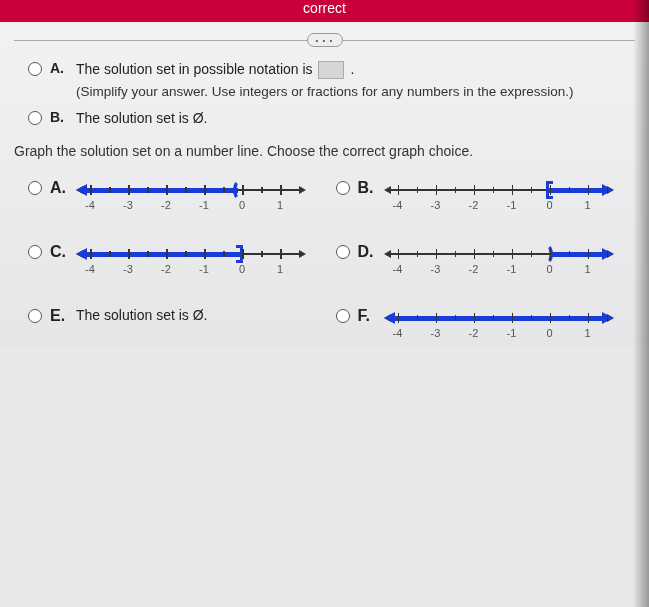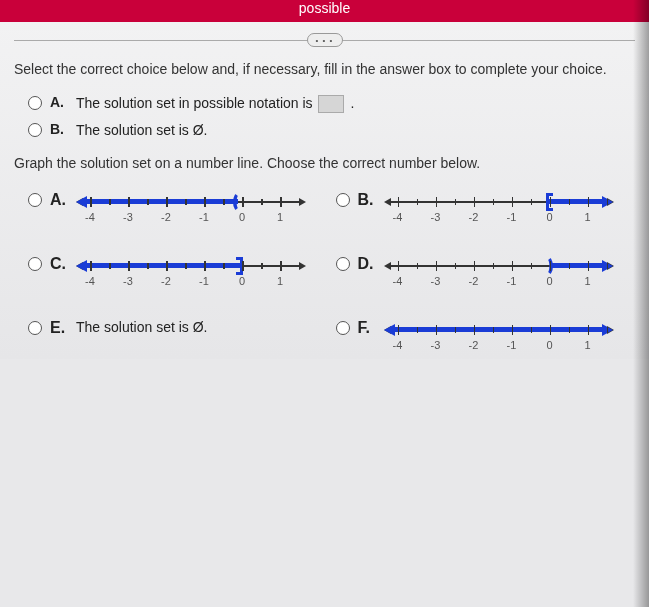--- a/index.html
+++ b/index.html
@@ -210,7 +210,7 @@
 <body>
 
 <div class="header-bar">
-  <span>possible</span>
+  <span>correct</span>
 </div>
 
 <div class="content">

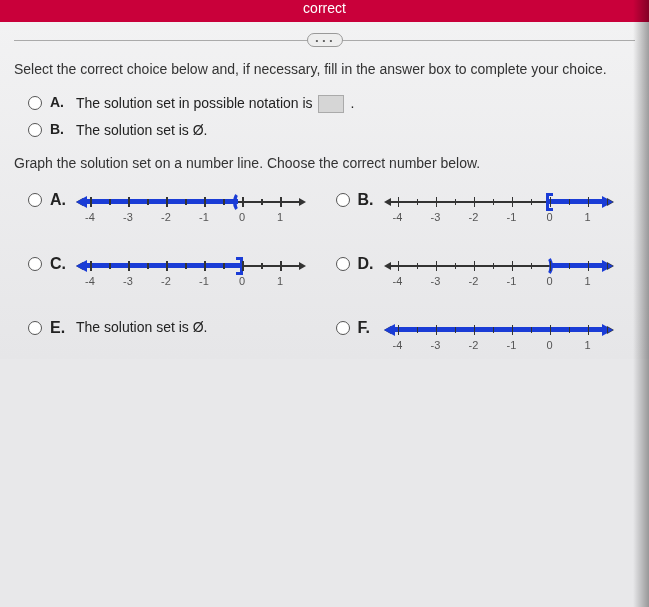--- a/index.html
+++ b/index.html
@@ -222,7 +222,6 @@
     </div>
   </div>
 
-  <div class="instruction">Select the correct choice below and, if necessary, fill in the answer box to complete your choice.</div>
 
   <div class="choice-row">
     <div class="radio"></div>

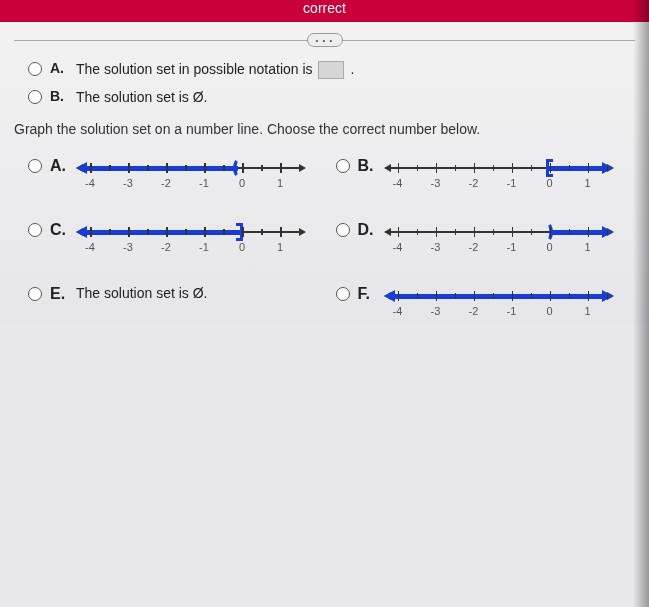--- a/index.html
+++ b/index.html
@@ -230,6 +230,7 @@
       <span>The solution set in possible notation is </span>
       <span class="answer-box"></span>
       <span>.</span>
+      <div class="sub-note">(Simplify your answer. Use integers or fractions for any numbers in the expression.)</div>
     </div>
   </div>
 

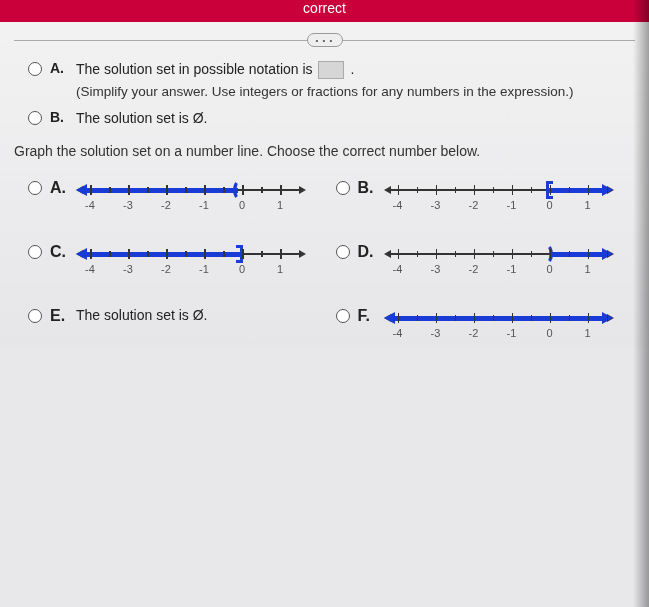--- a/index.html
+++ b/index.html
@@ -240,7 +240,7 @@
     <div class="choice-body">The solution set is Ø.</div>
   </div>
 
-  <div class="graph-instruction">Graph the solution set on a number line. Choose the correct number below.</div>
+  <div class="graph-instruction">Graph the solution set on a number line. Choose the correct graph choice.</div>
 
   <div class="graph-grid">
 

